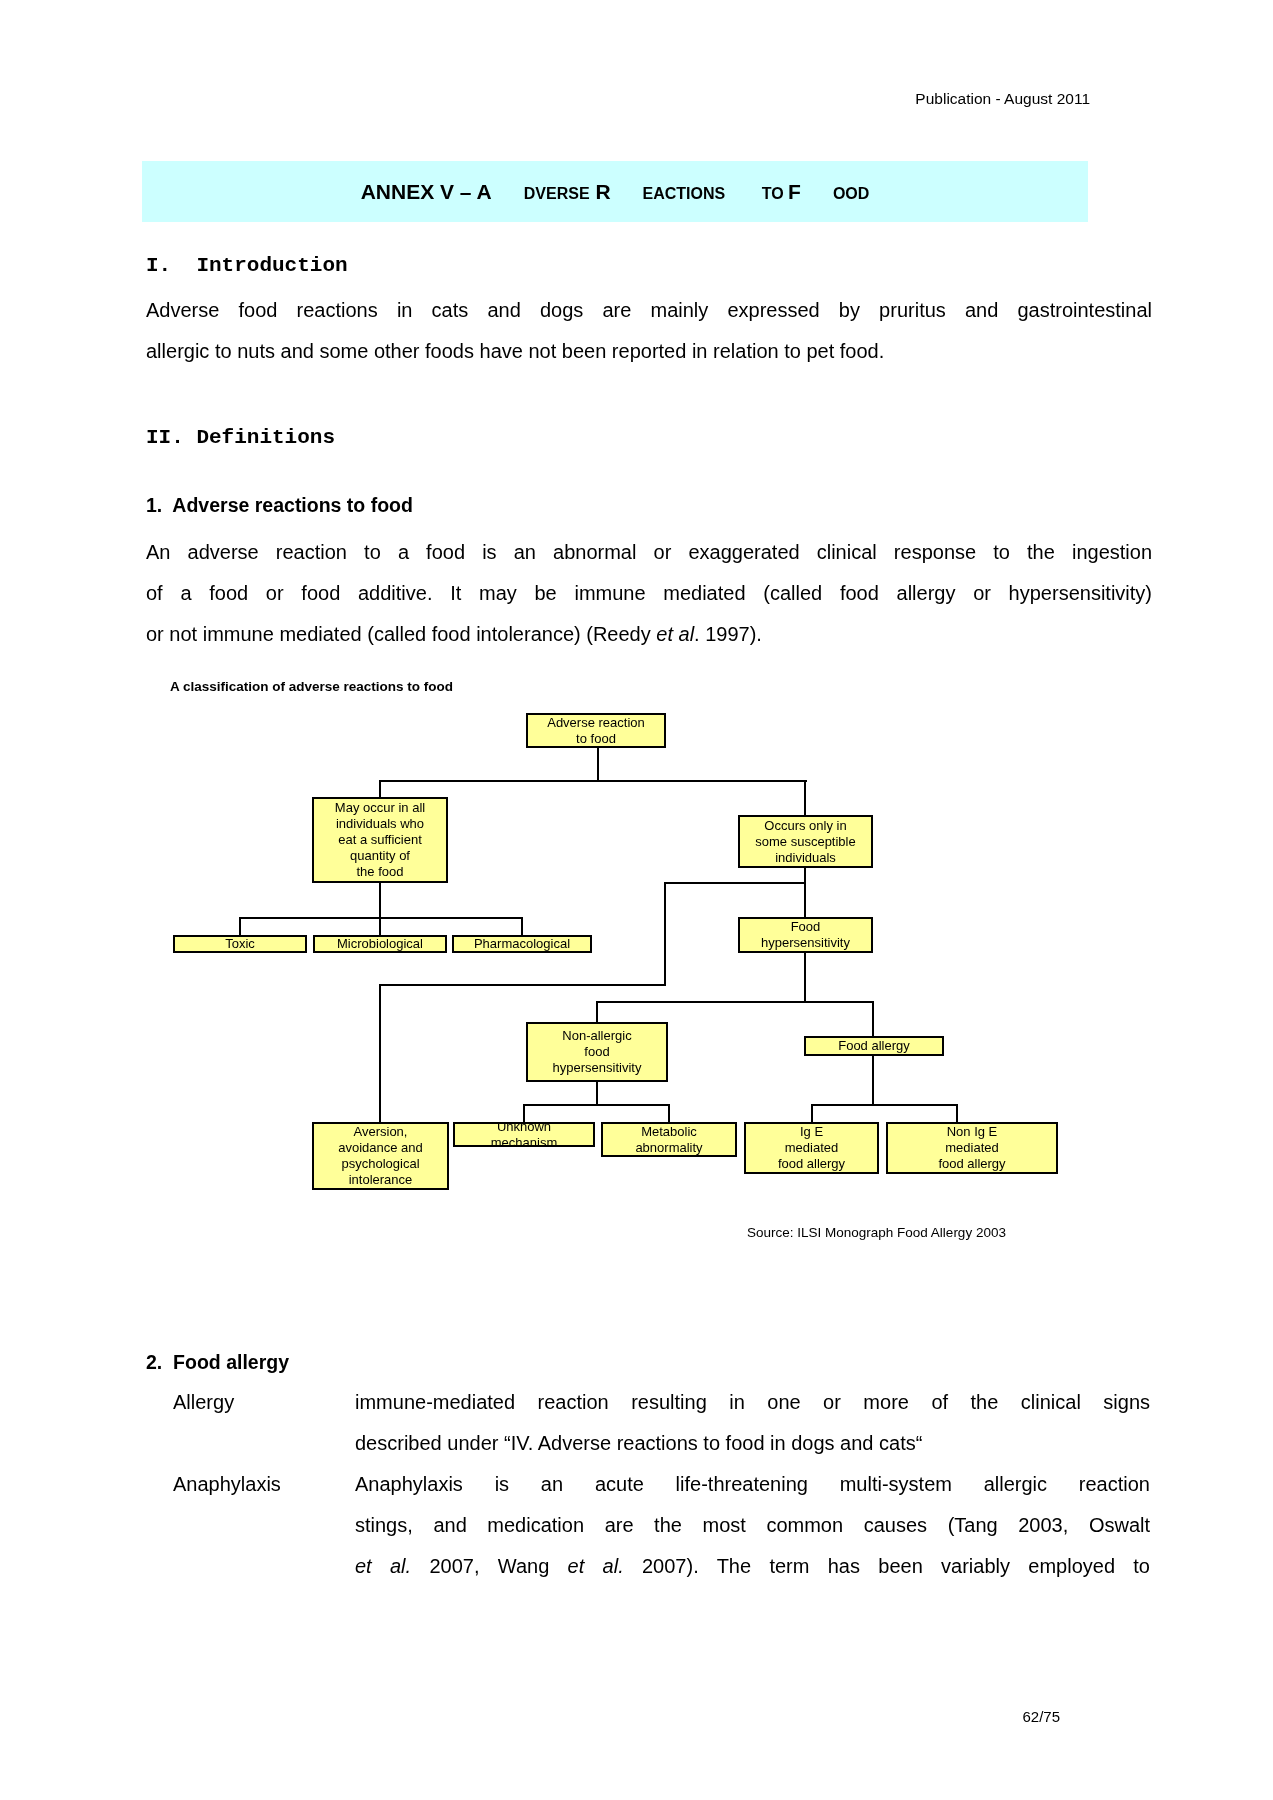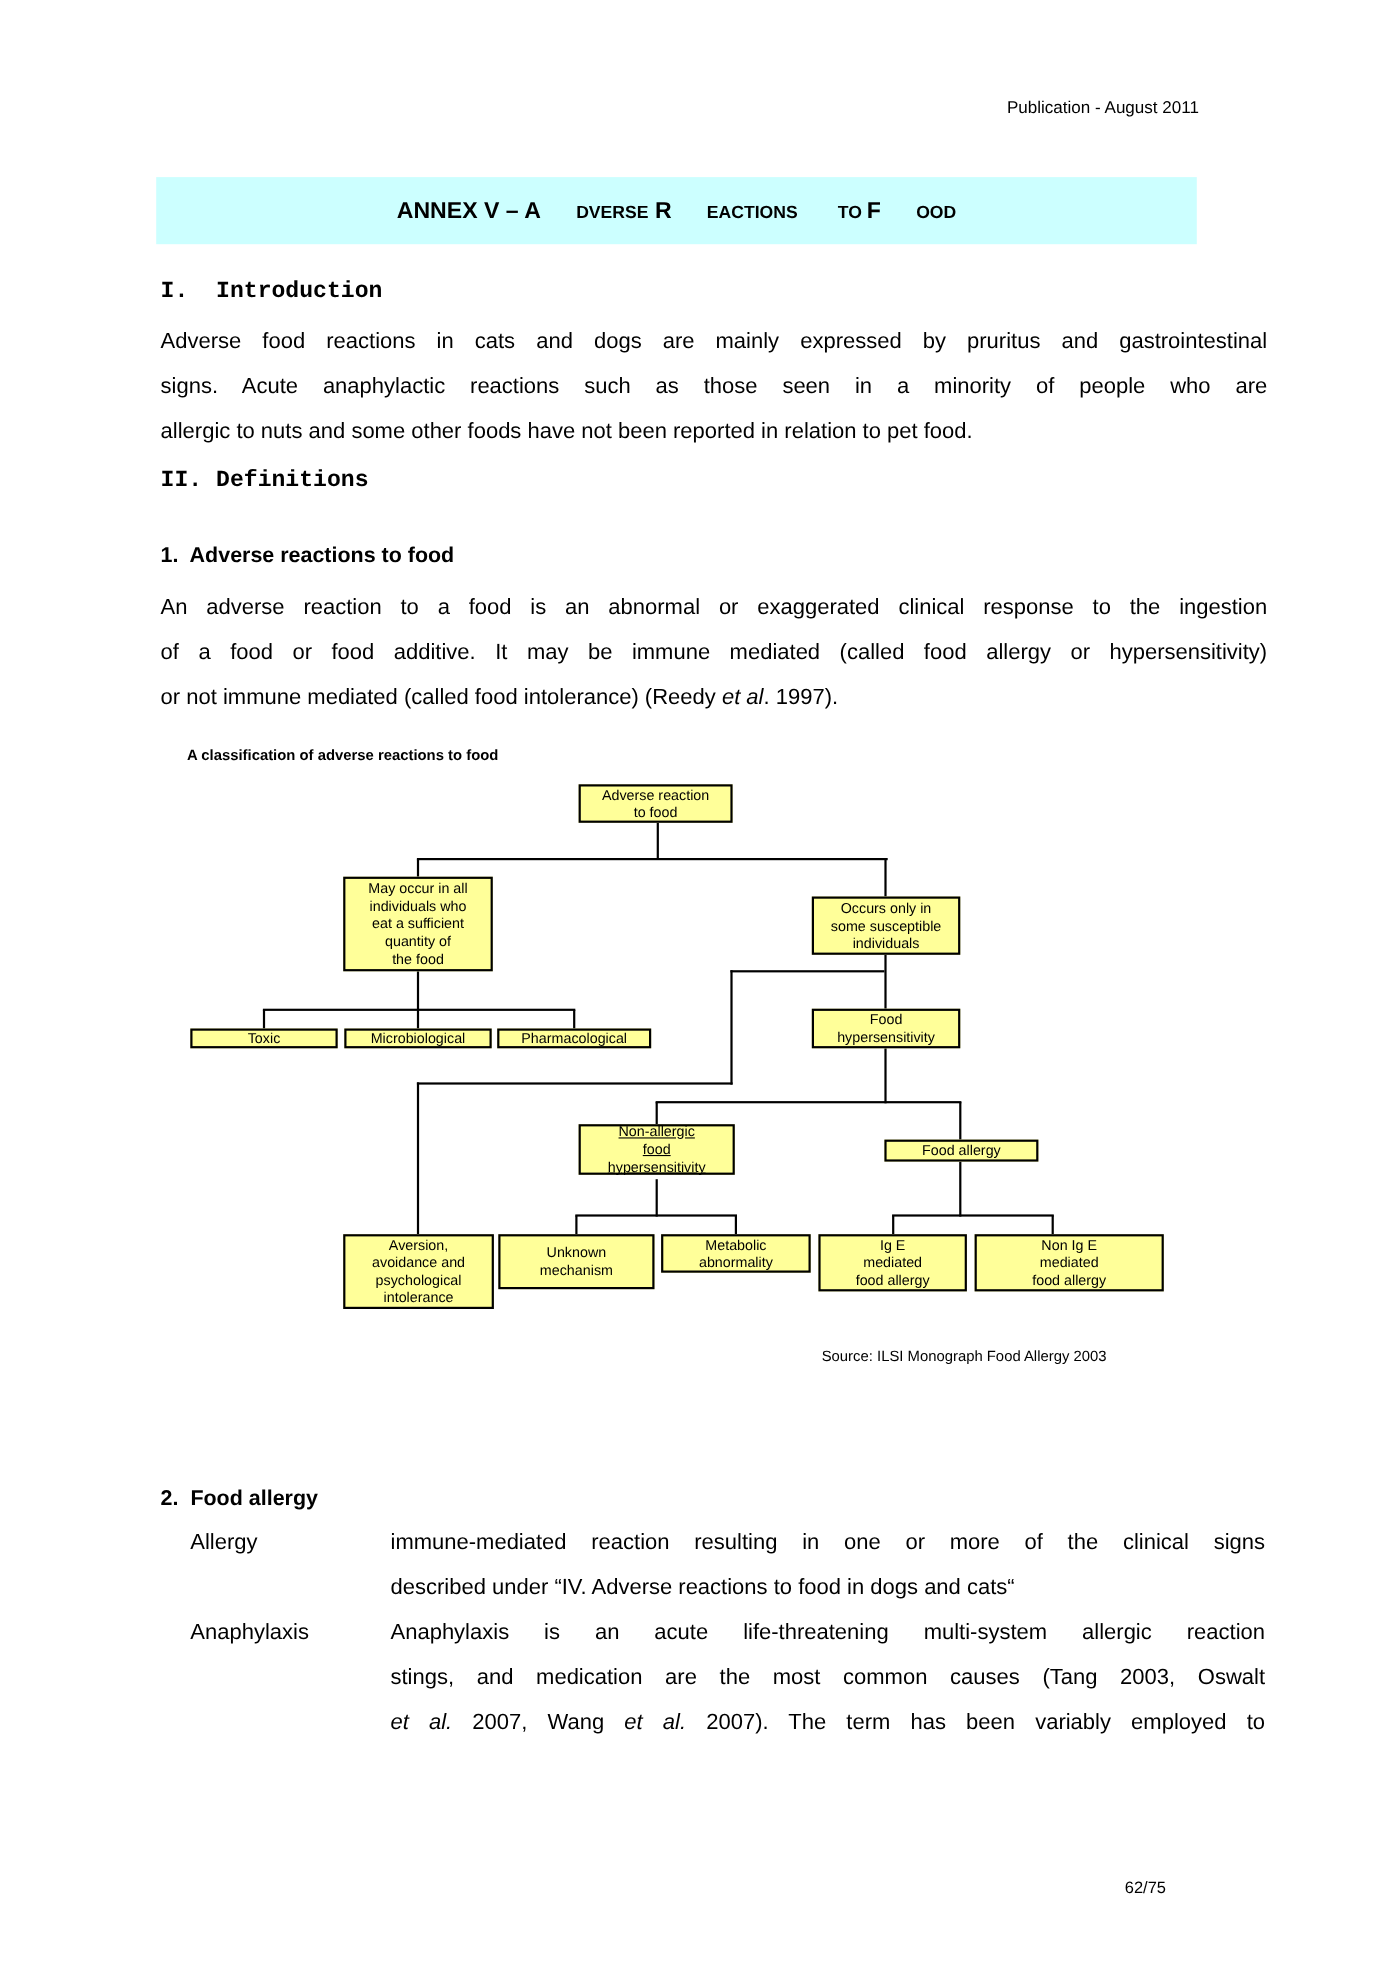--- a/index.html
+++ b/index.html
@@ -50,7 +50,6 @@
   <div class="abs h1" style="left:146px;top:254px;">I.  Introduction</div>
   <div class="abs para" style="top:290px;">
     <div class="bodyline jl">Adverse food reactions in cats and dogs are mainly expressed by pruritus and gastrointestinal</div>
-    <div class="bodyline jl">signs. Acute anaphylactic reactions such as those seen in a minority of people who are</div>
     <div class="bodyline">allergic to nuts and some other foods have not been reported in relation to pet food.</div>
   </div>
 

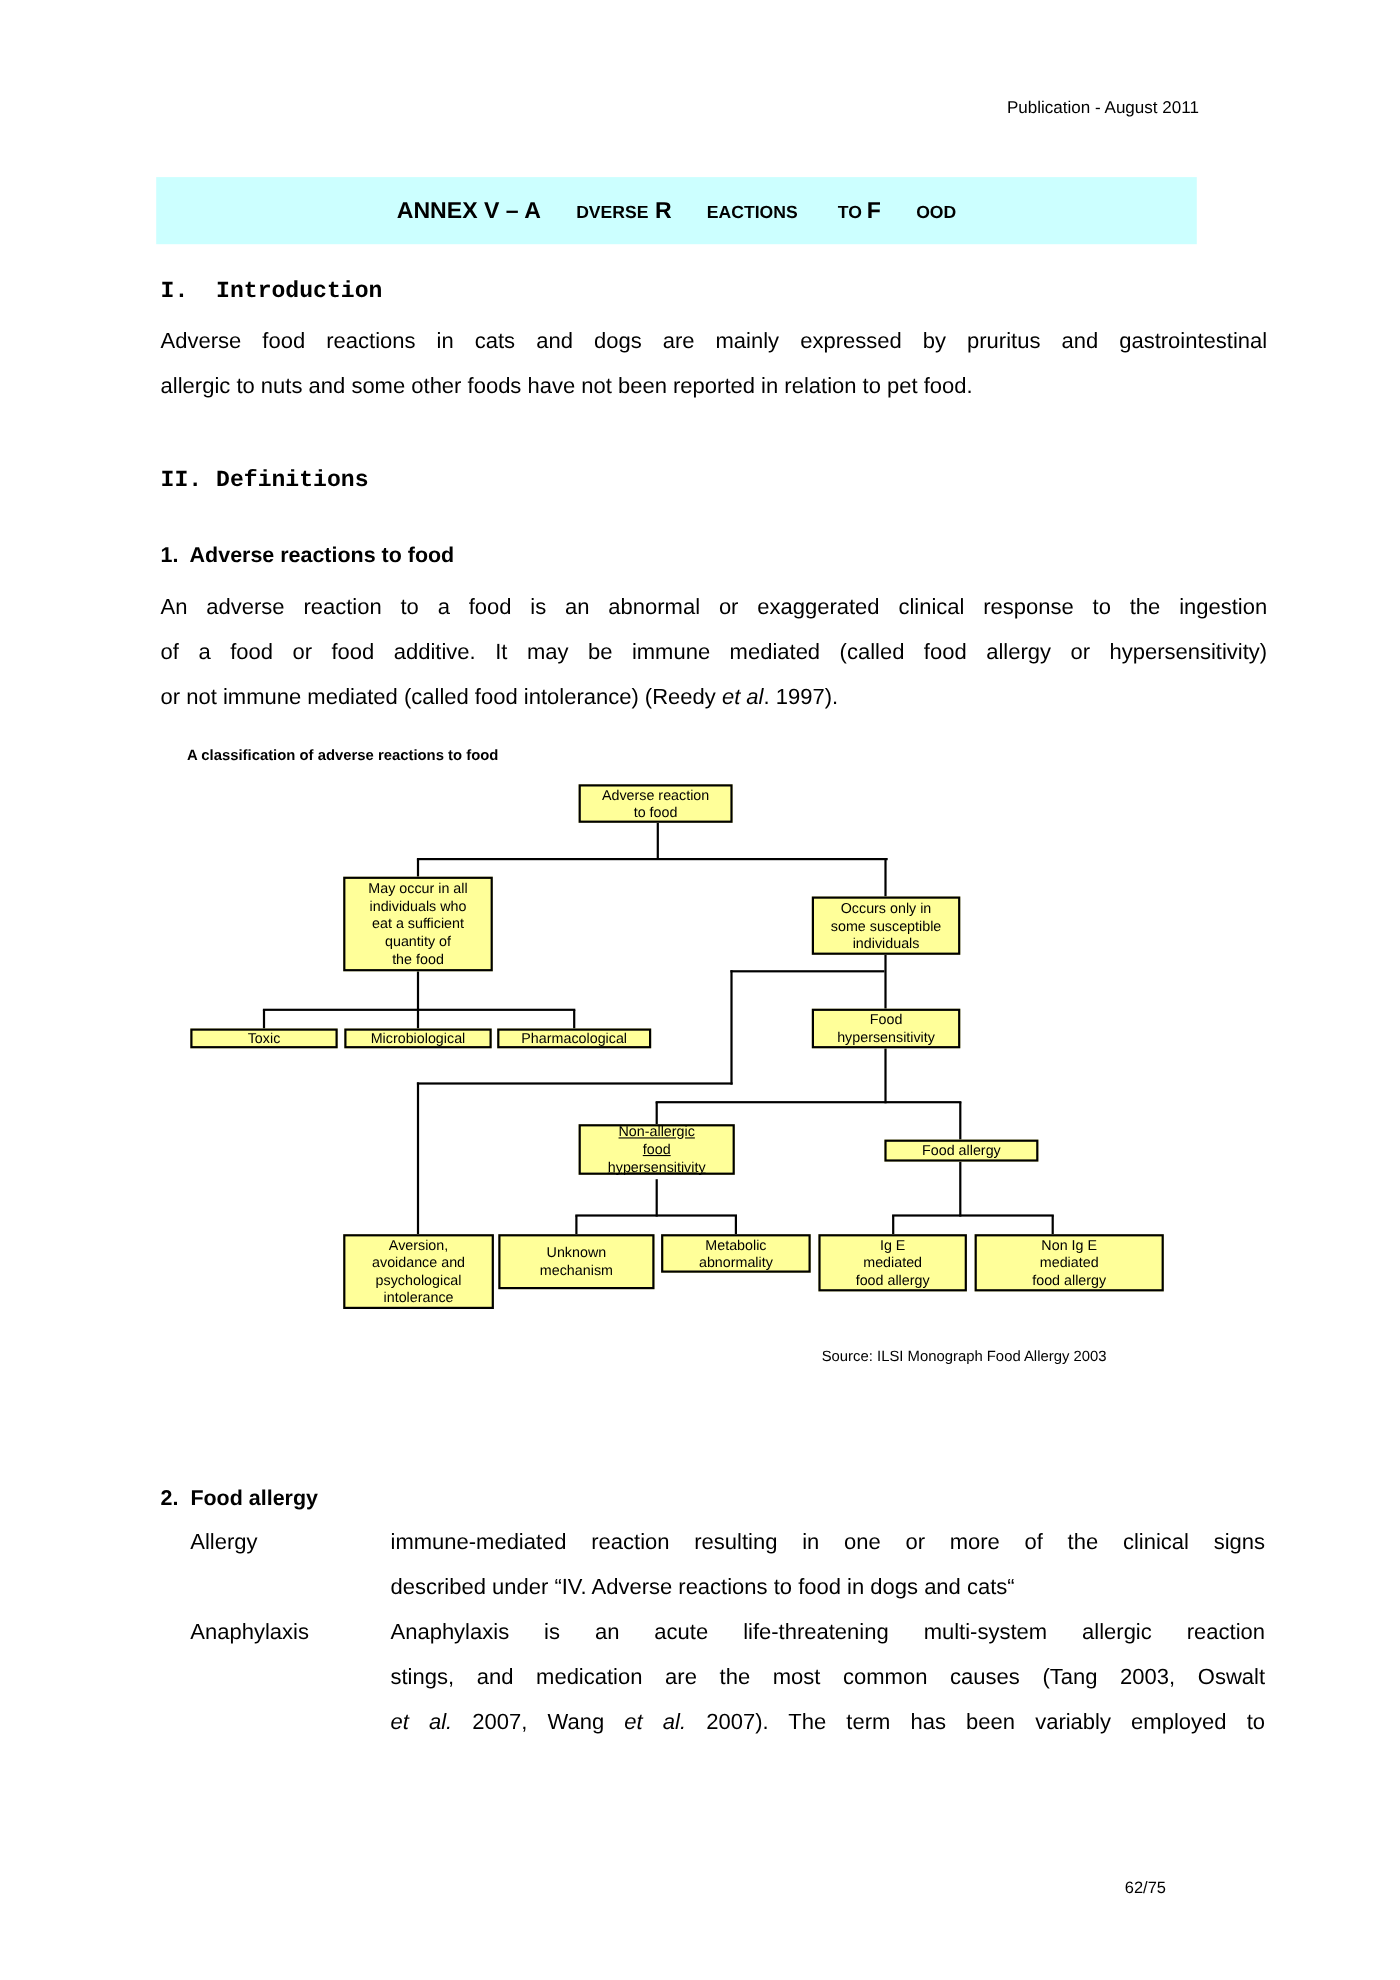--- a/index.html
+++ b/index.html
@@ -105,7 +105,7 @@
   <div class="node" style="left:452px;top:935px;width:140px;height:18px;">Pharmacological</div>
   <div class="node" style="left:738px;top:917px;width:135px;height:36px;">Food
 hypersensitivity</div>
-  <div class="node" style="left:526px;top:1022px;width:142px;height:46px;text-decoration:underline;">Non-allergic
+  <div class="node" style="left:526px;top:1022px;width:142px;height:60px;">Non-allergic
 food
 hypersensitivity</div>
   <div class="node" style="left:804px;top:1036px;width:140px;height:20px;">Food allergy</div>

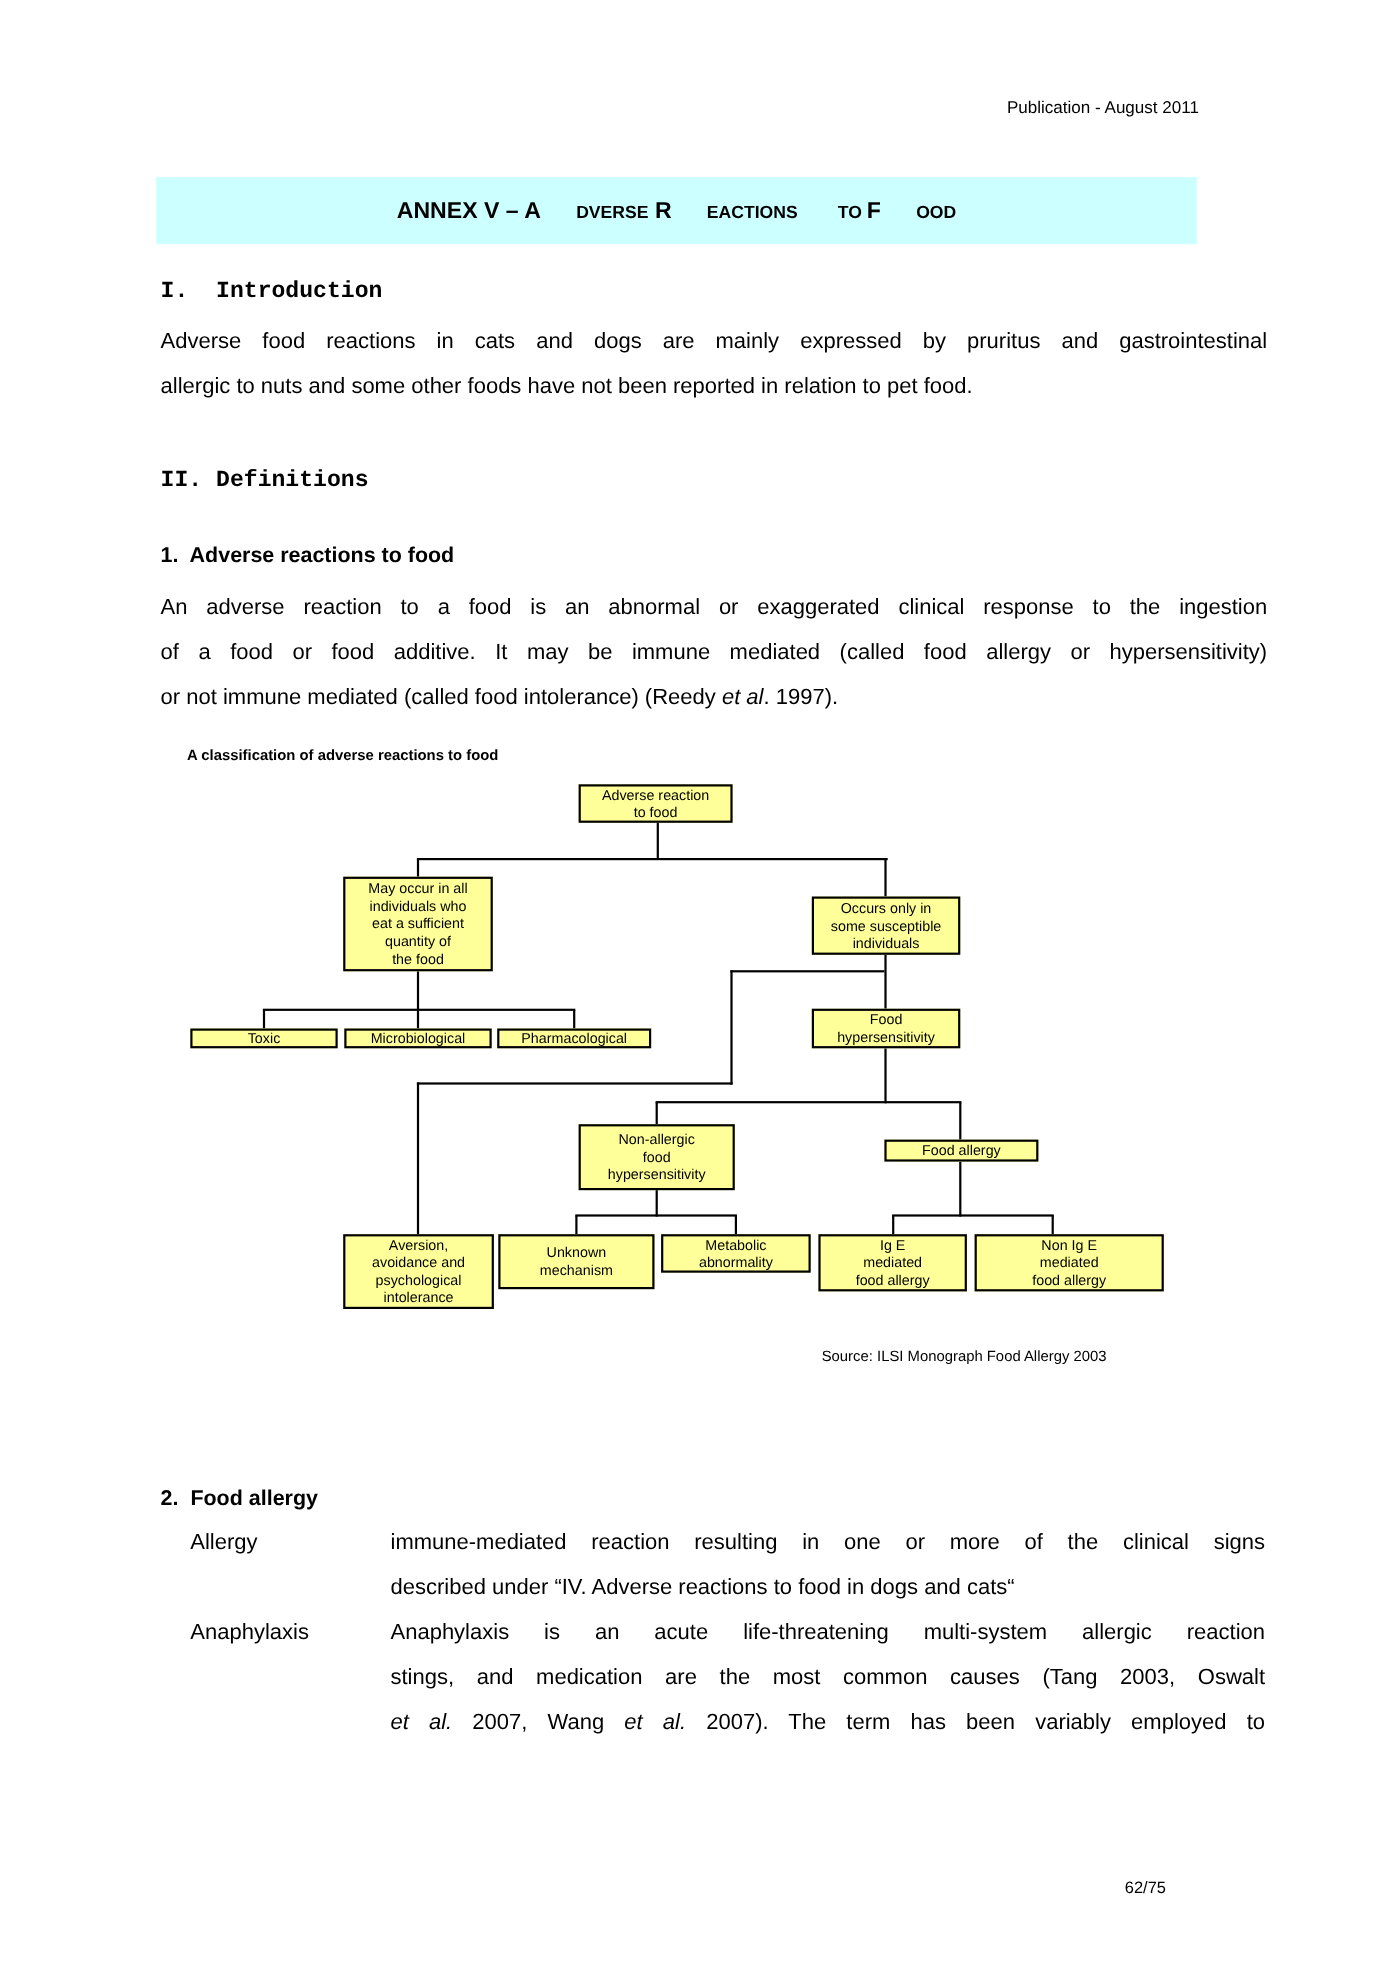--- a/index.html
+++ b/index.html
@@ -113,7 +113,7 @@
 avoidance and
 psychological
 intolerance</div>
-  <div class="node" style="left:453px;top:1122px;width:142px;height:50px;">Unknown
+  <div class="node" style="left:453px;top:1122px;width:142px;height:25px;">Unknown
 mechanism</div>
   <div class="node" style="left:601px;top:1122px;width:136px;height:35px;">Metabolic
 abnormality</div>

